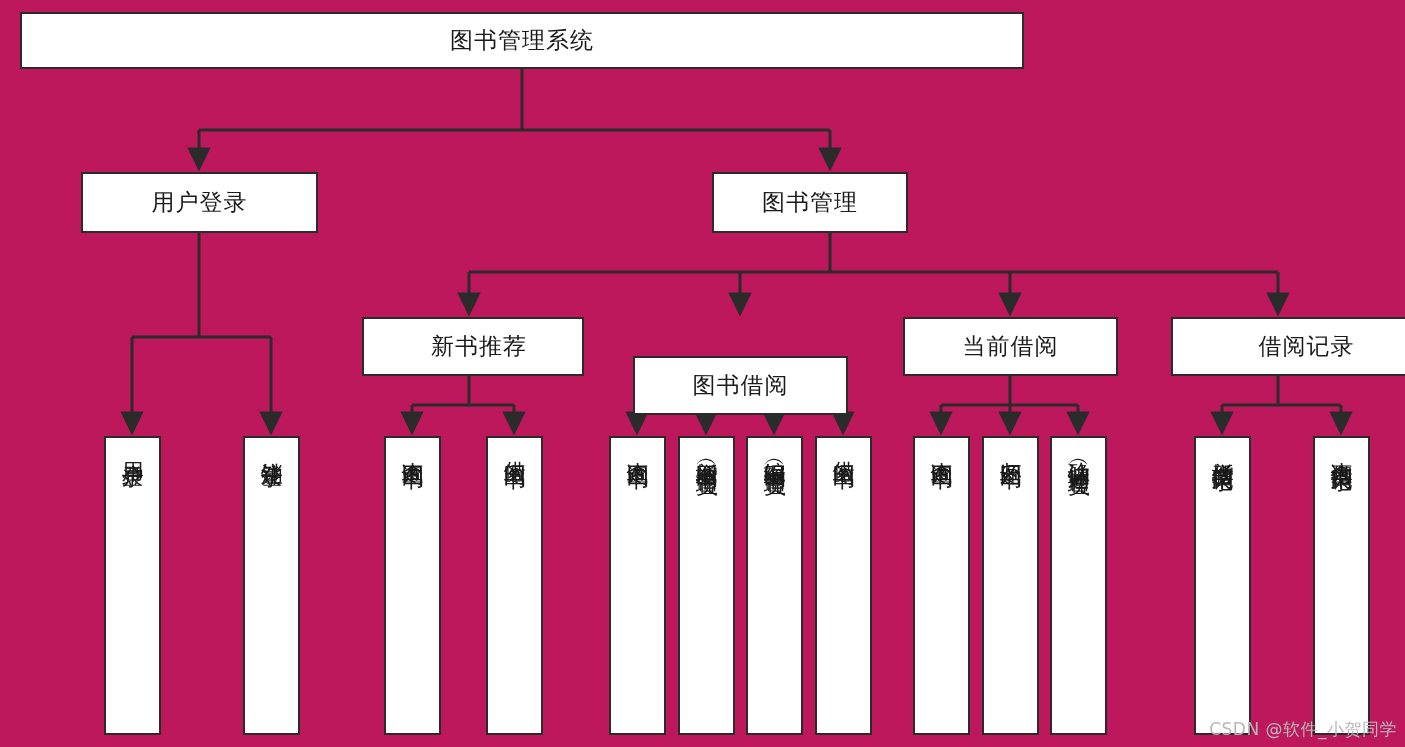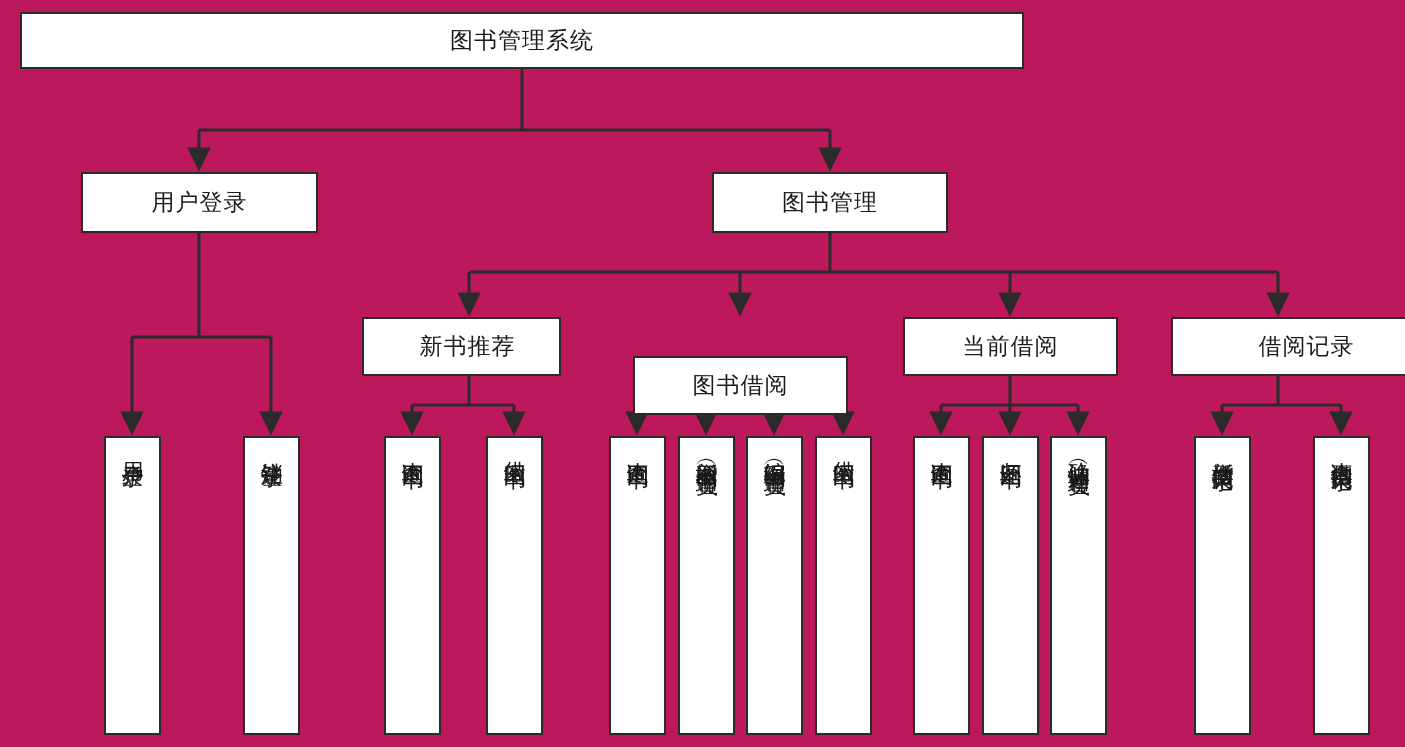--- a/index.html
+++ b/index.html
@@ -131,7 +131,7 @@
     <span>用户登录</span>
   </div>
 
-  <div class="node h" style="left:712px; top:172px; width:236px; height:61px;">
+  <div class="node h" style="left:712px; top:172px; width:196px; height:61px;">
     <span>图书管理</span>
   </div>
 

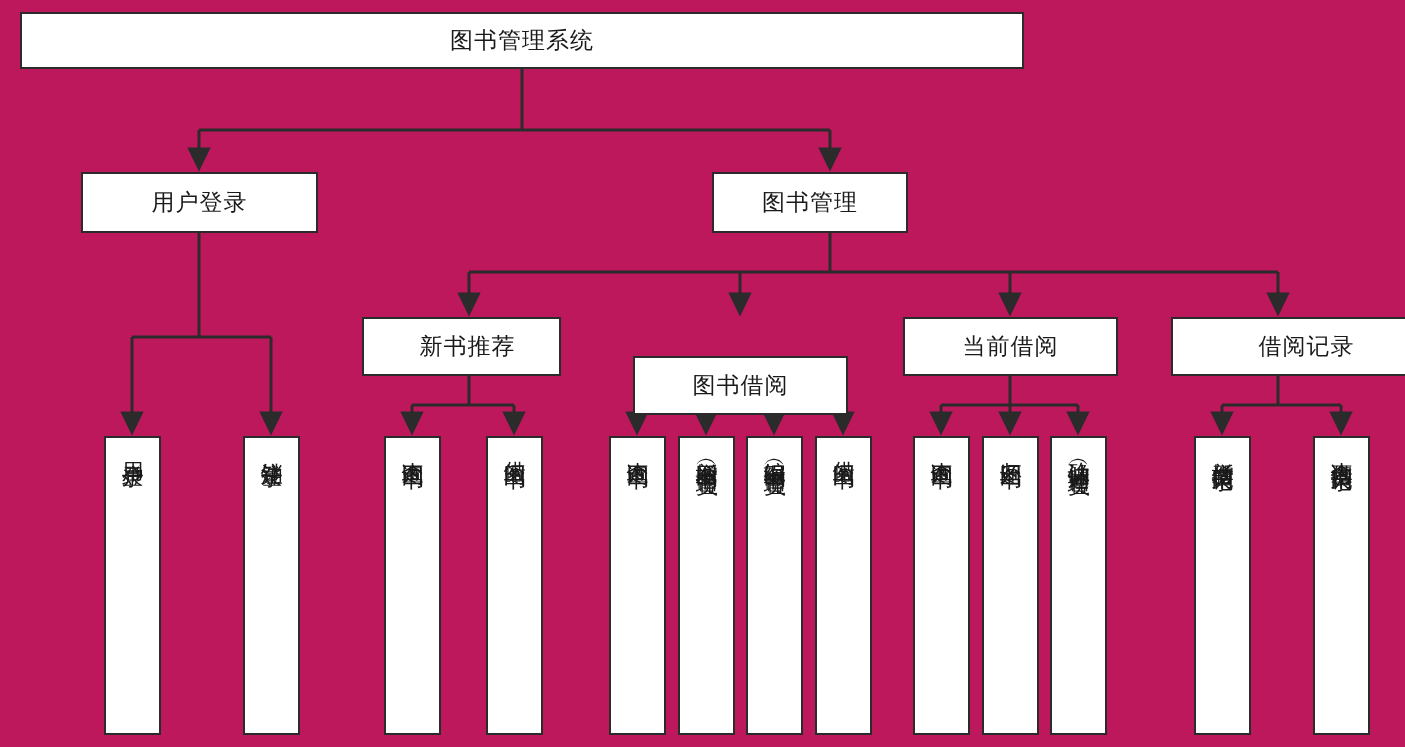--- a/index.html
+++ b/index.html
@@ -135,7 +135,7 @@
     <span>图书管理</span>
   </div>
 
-  <div class="node h" style="left:362px; top:317px; width:199px; height:59px;padding-left:12px;">
+  <div class="node h" style="left:362px; top:317px; width:222px; height:59px;padding-left:12px;">
     <span>新书推荐</span>
   </div>
 

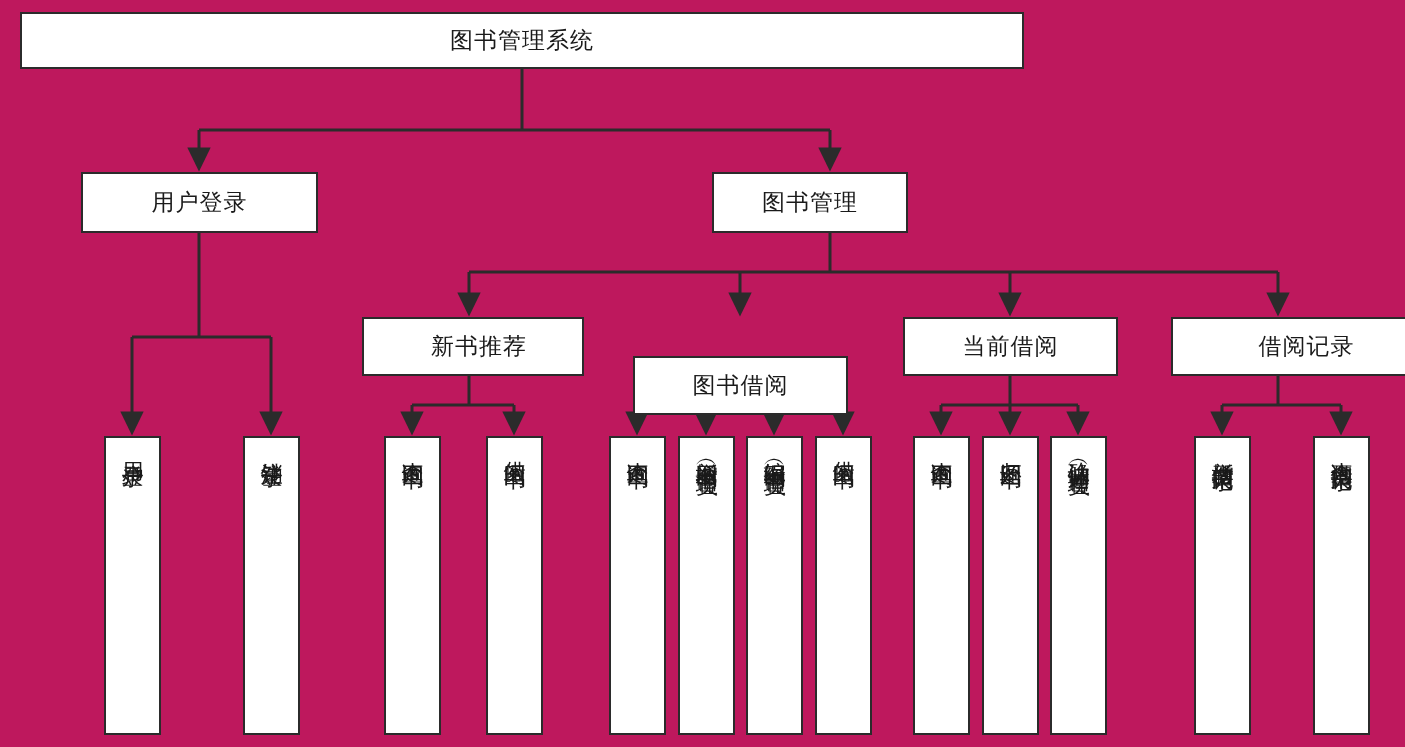--- a/index.html
+++ b/index.html
@@ -203,6 +203,7 @@
     <span class="vtext">查询借阅记录</span>
   </div>
 
+  <div id="watermark">CSDN @软件_小贺同学</div>
 
 </div>
 

